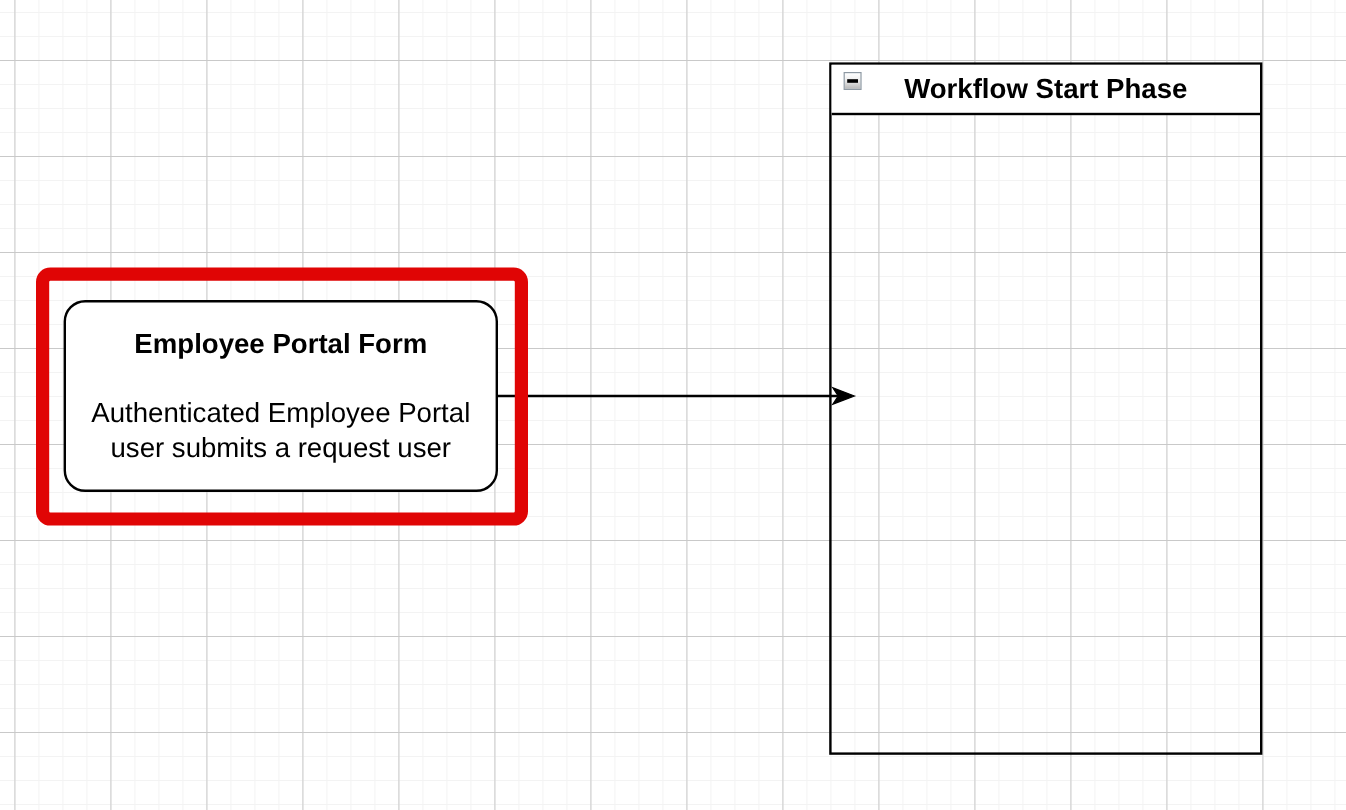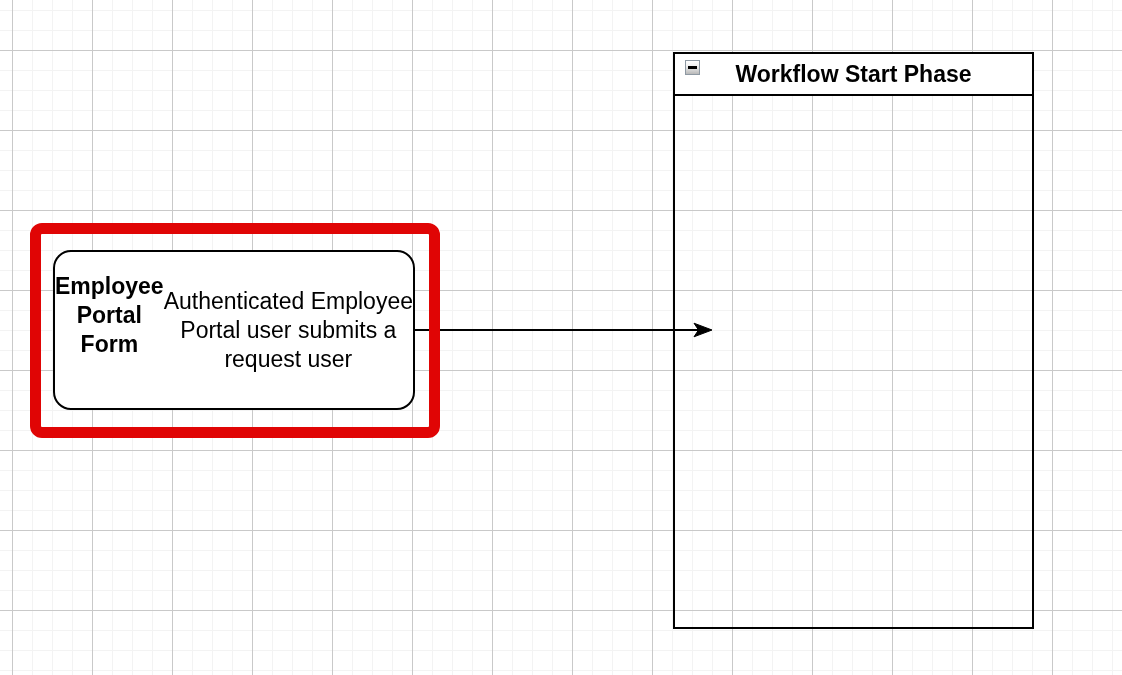--- a/index.html
+++ b/index.html
@@ -35,7 +35,7 @@
   
   .container-frame {
     position: absolute;
-    left: 673px;
+    left: 691px;
     top: 52px;
     width: 357px;  
     height: 573px; 

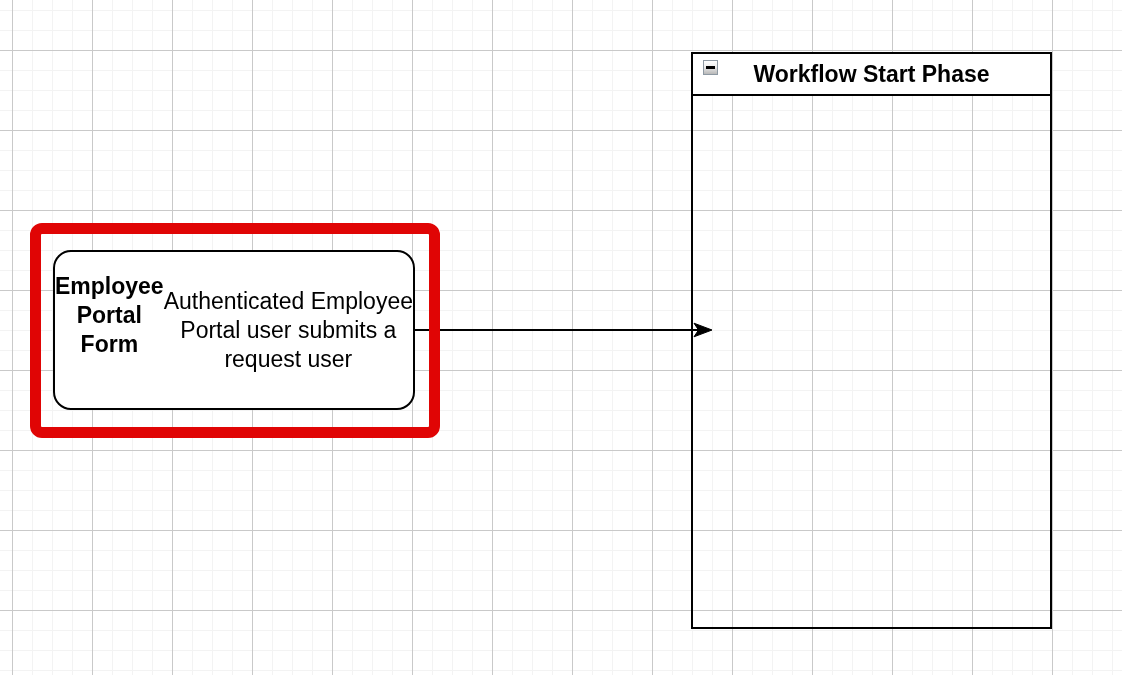--- a/index.html
+++ b/index.html
@@ -93,7 +93,7 @@
     border-radius: 18px;
     background: #ffffff;
     display: flex;
-    flex-direction: row;
+    flex-direction: column;
     align-items: center;
     justify-content: center;
     text-align: center;

